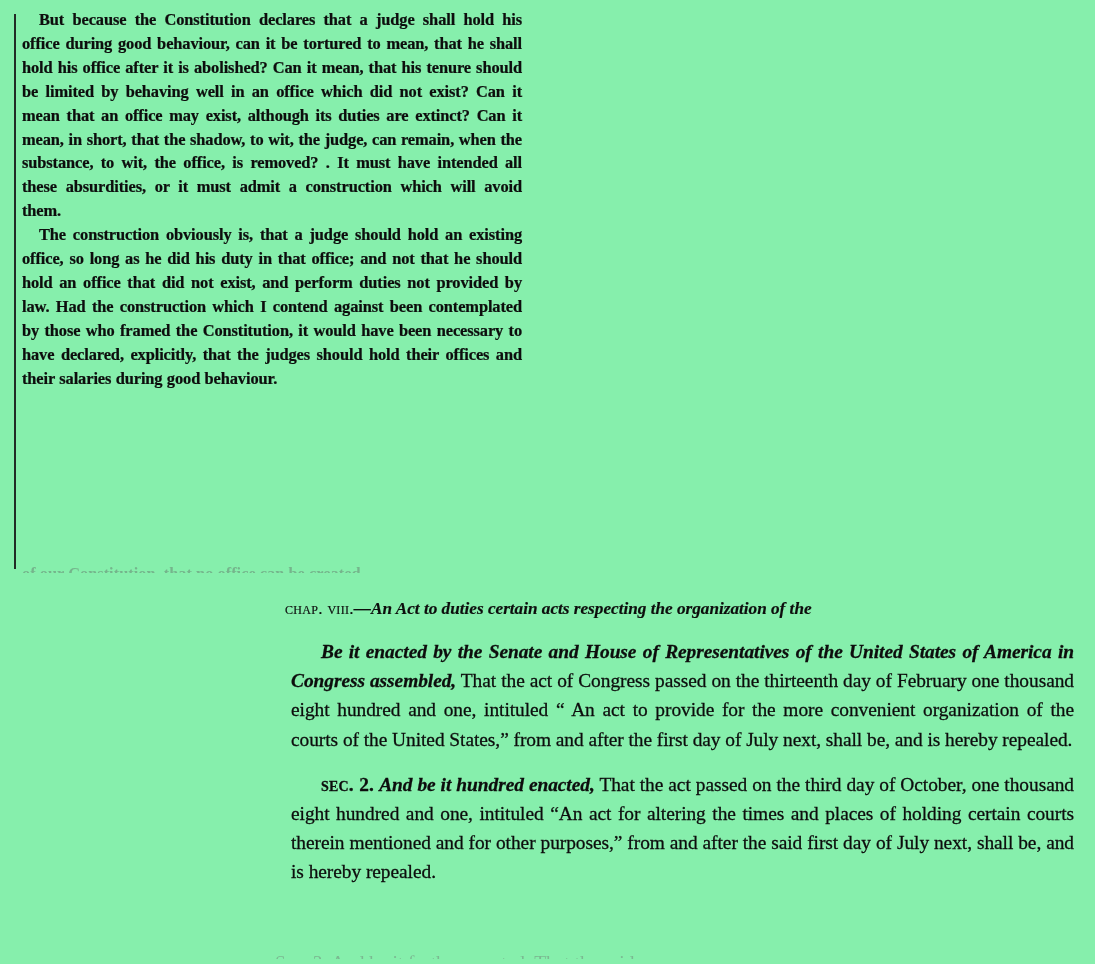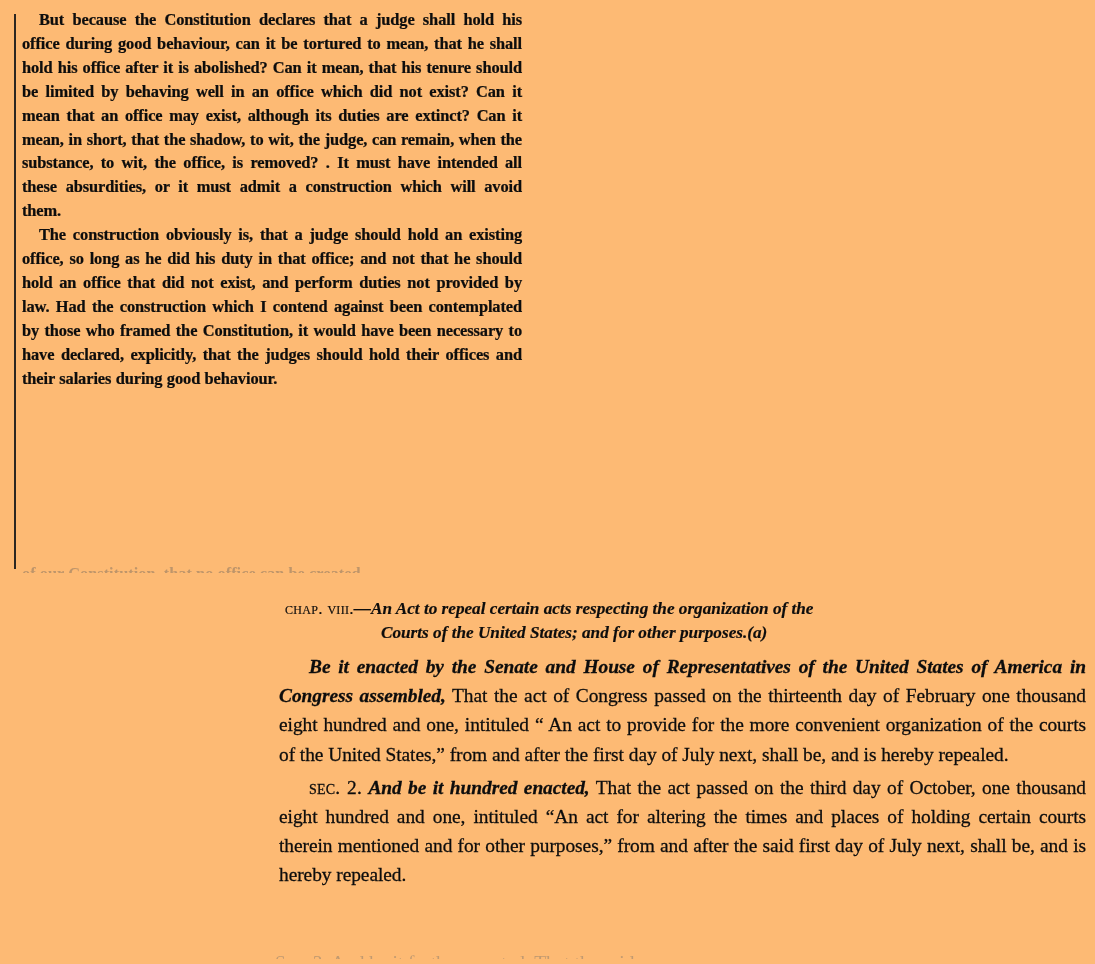--- a/index.html
+++ b/index.html
@@ -22,7 +22,7 @@
   #scan-page {
     position: absolute;
     inset: 0;
-    background: #fdba74;
+    background: #86efac;
   }
 
   

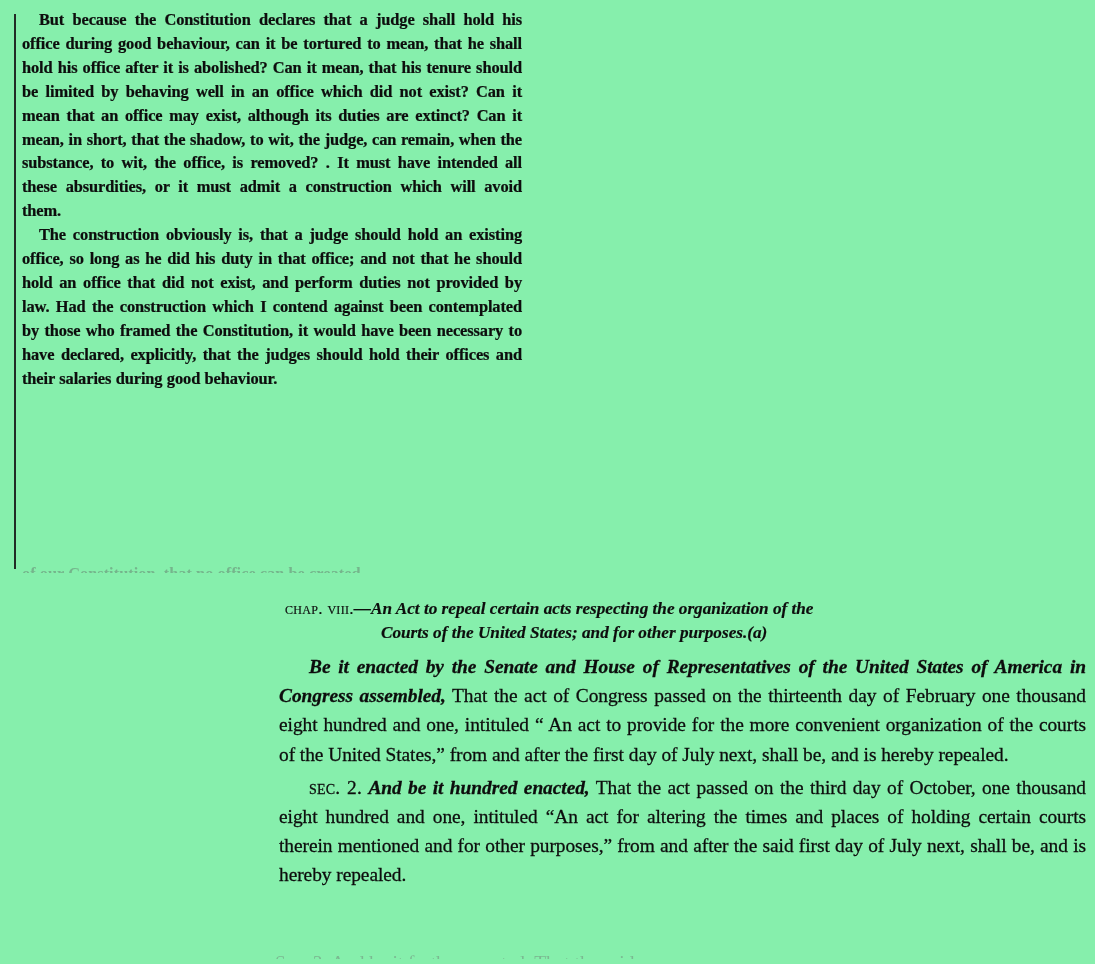--- a/index.html
+++ b/index.html
@@ -205,7 +205,7 @@
   <div id="statute-block">
 
     <p id="chap-heading">
-      <span class="chap-label">Chap. VIII.</span><span>—</span><span>An Act to repeal certain acts respecting the organization of the</span>
+      <span class="chap-label">Chap. VIII.</span><span>—</span><span>An Act to duties certain acts respecting the organization of the</span>
       <span class="heading-line-2">Courts of the United States; and for other purposes.(a)</span>
     </p>
 

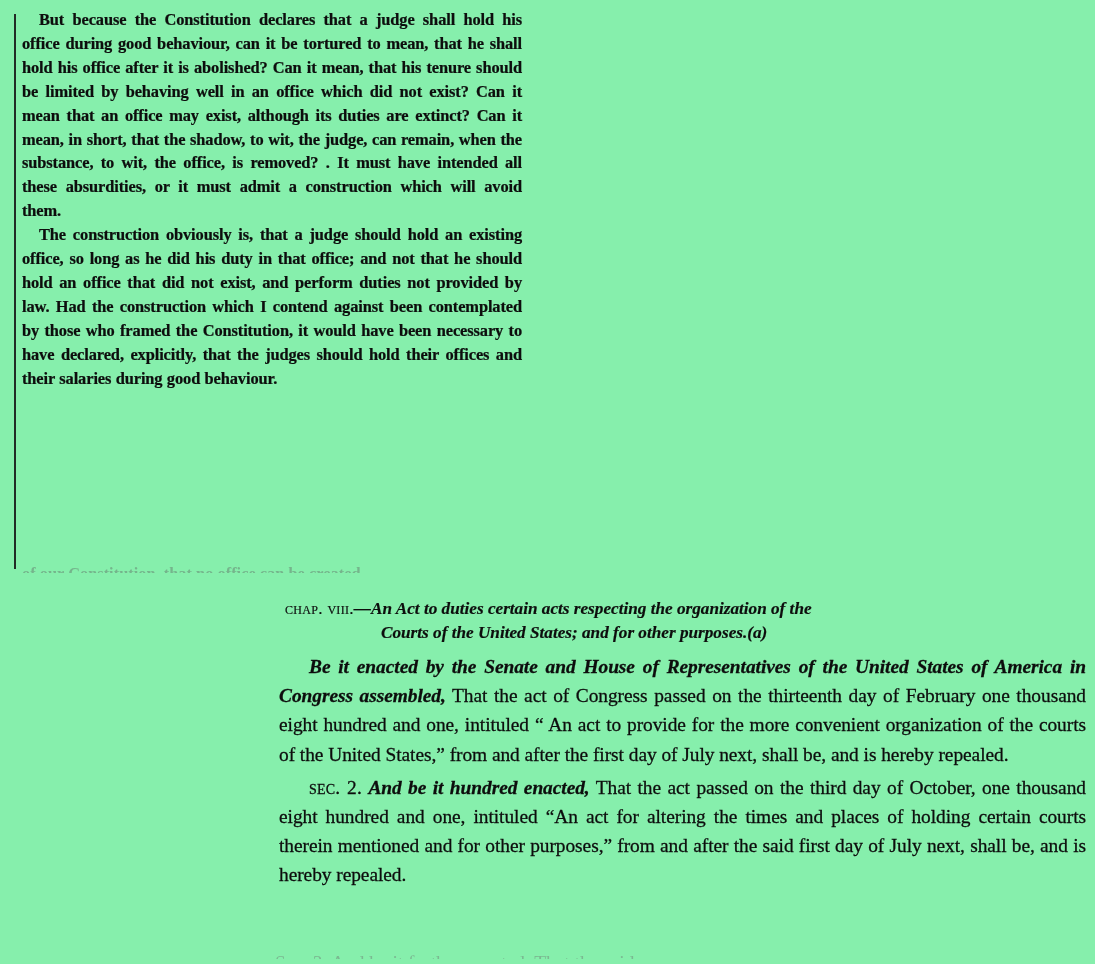--- a/index.html
+++ b/index.html
@@ -206,7 +206,6 @@
 
     <p id="chap-heading">
       <span class="chap-label">Chap. VIII.</span><span>—</span><span>An Act to duties certain acts respecting the organization of the</span>
-      <span class="heading-line-2">Courts of the United States; and for other purposes.(a)</span>
     </p>
 
     <div id="statute-body">

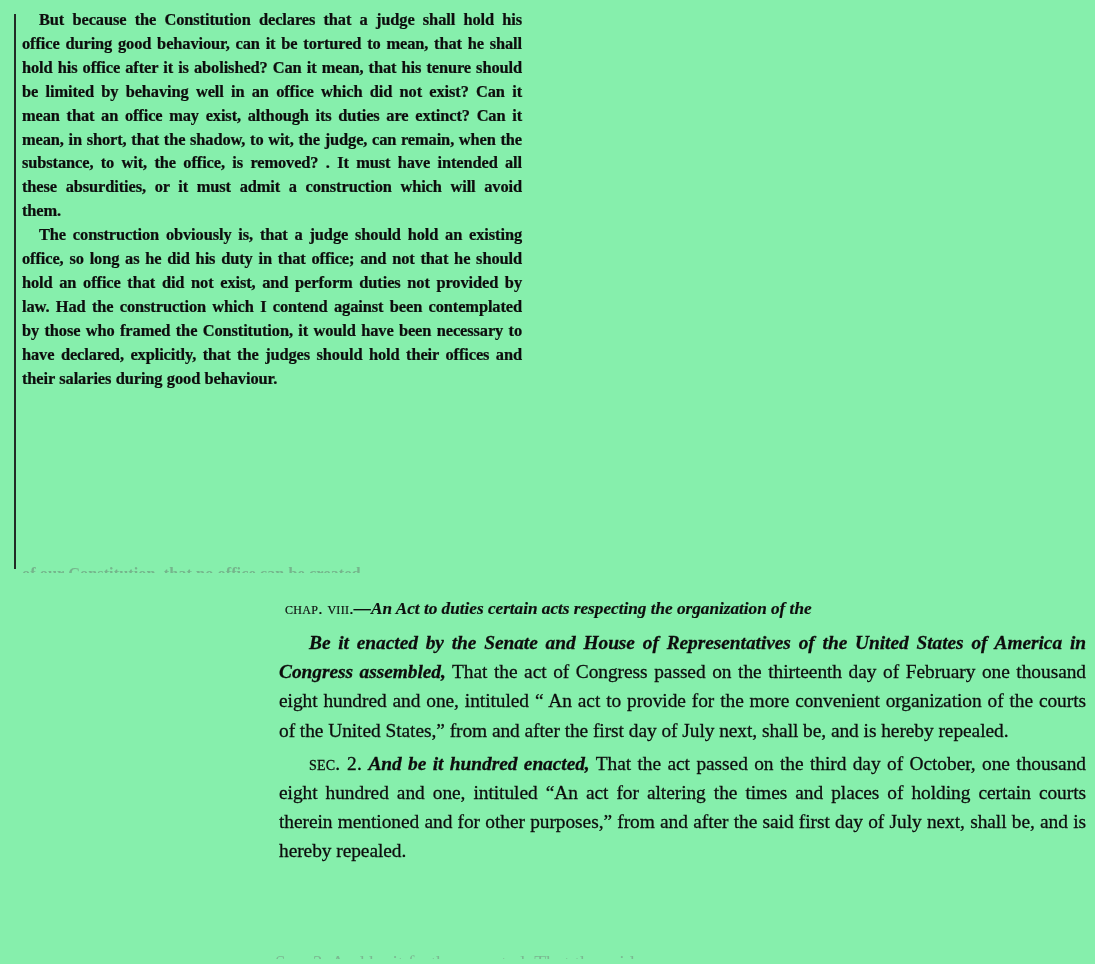--- a/index.html
+++ b/index.html
@@ -139,7 +139,7 @@
     margin-top: 7px;
   }
   #statute-body p {
-    margin: 4px;
+    margin: 16px;
     font-size: 19.4px;
     line-height: 29.2px;
     text-align: justify;

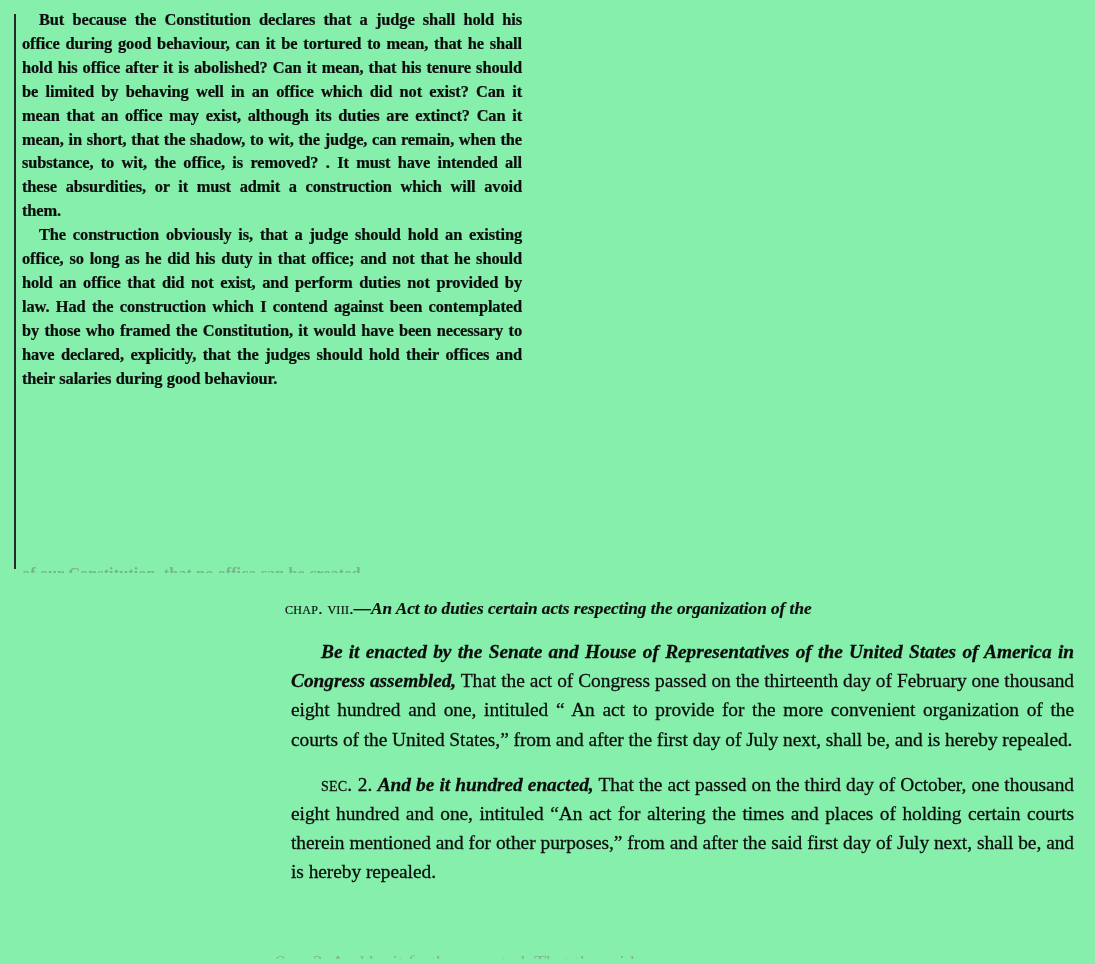--- a/index.html
+++ b/index.html
@@ -157,7 +157,7 @@
     font-variant: small-caps;
     text-transform: lowercase;
     font-style: normal;
-    font-weight: 400;
+    font-weight: 700;
     letter-spacing: 0.2px;
   }
   #statute-body .sec-label::first-letter { text-transform: uppercase; }

